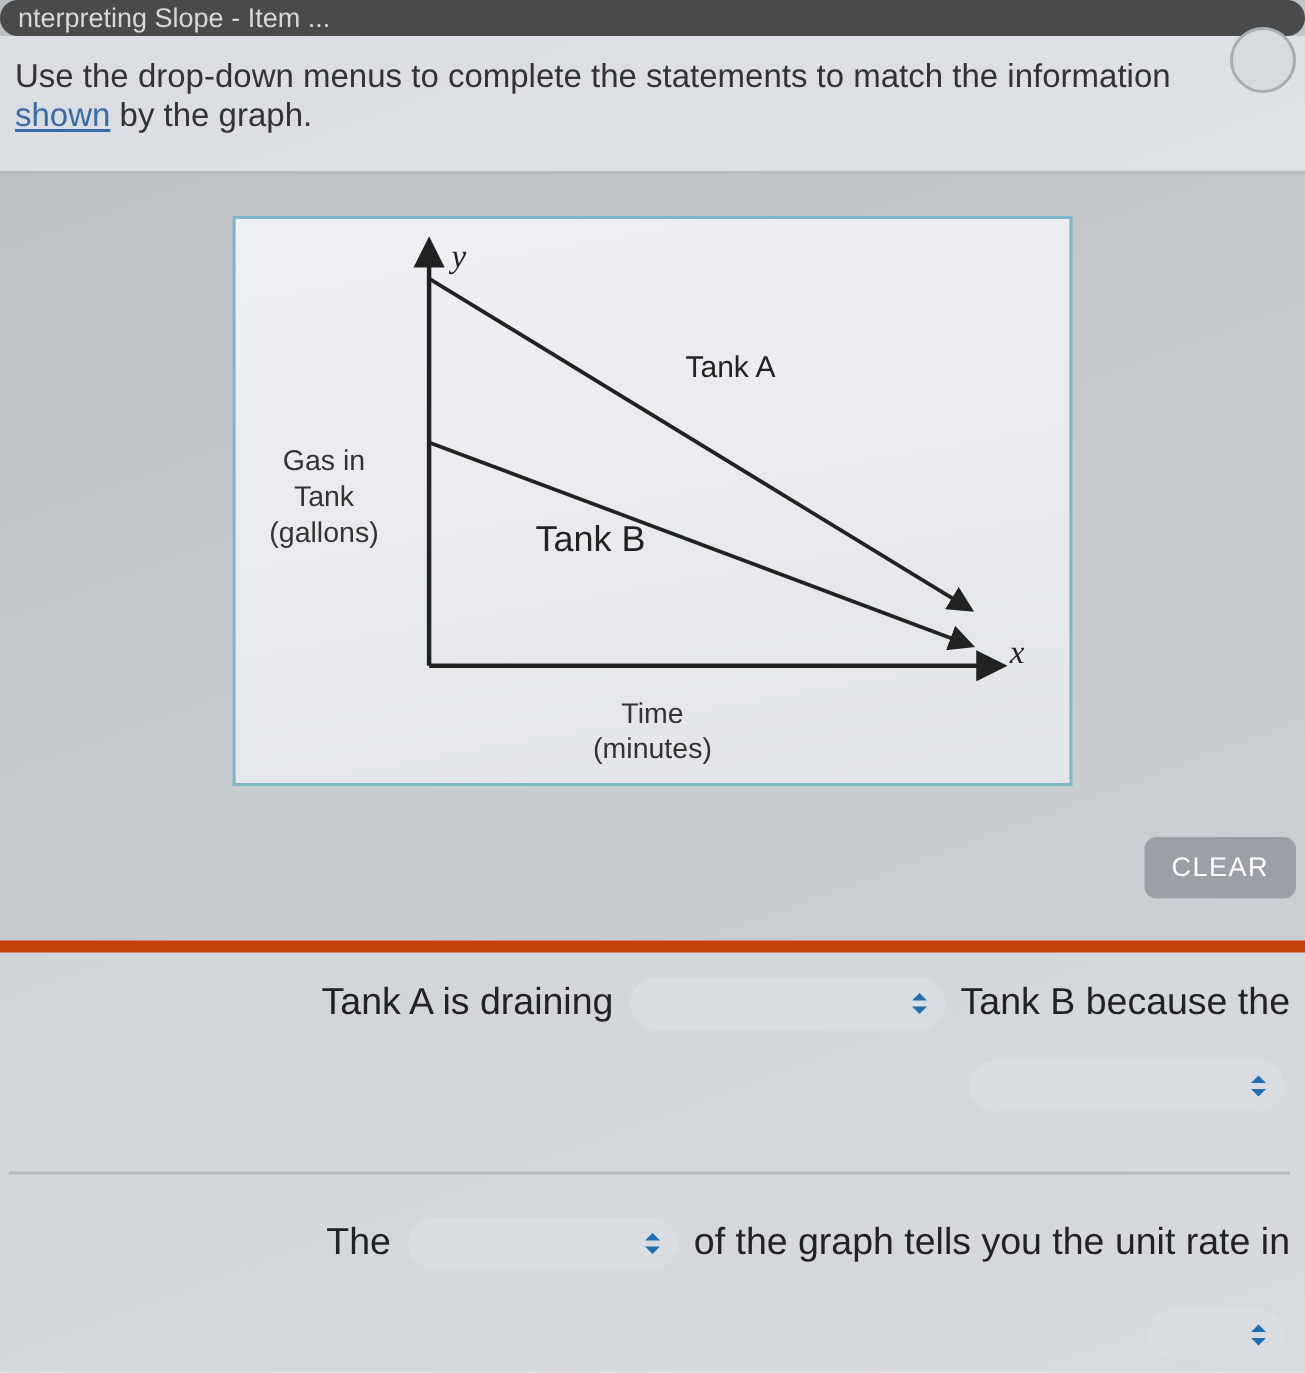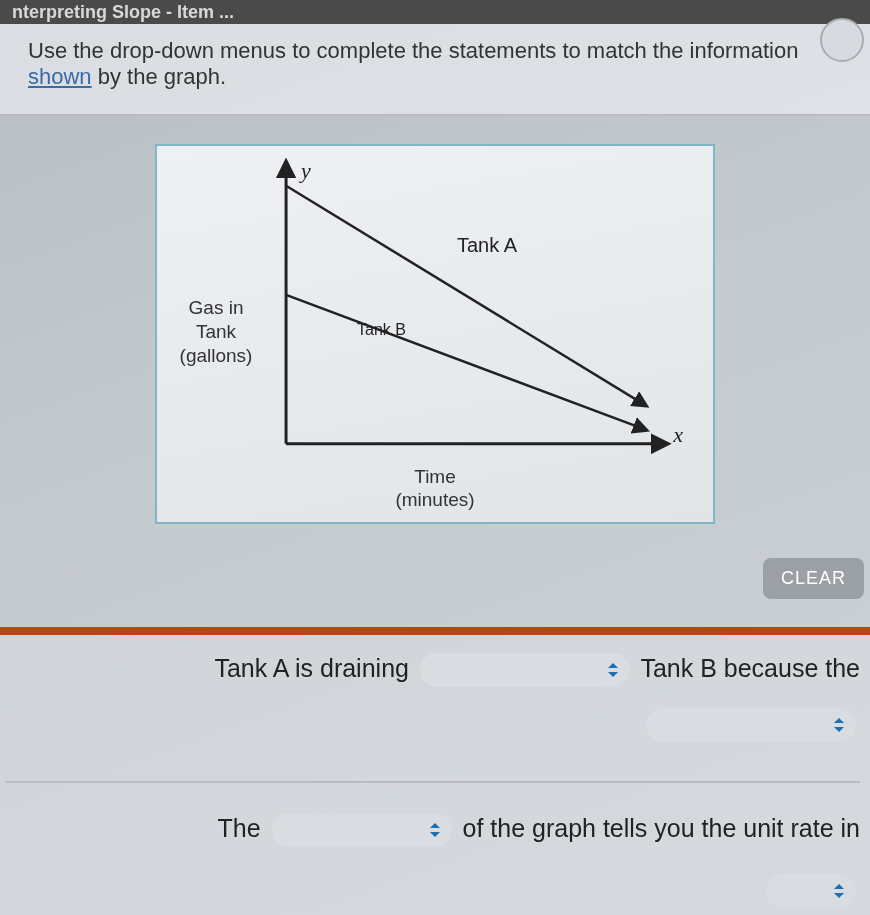--- a/index.html
+++ b/index.html
@@ -13,12 +13,13 @@
   .header-bar {
     background: #4a4a4a;
     color: #d8d8d8;
-    font-weight: bold;
+    font-weight: normal;
     padding: 4px 12px;
     font-size: 18px;
     height: 24px;
     line-height: 16px;
     overflow: hidden;
+    border-radius: 12px;
   }
   .instructions {
     padding: 14px 24px 24px 28px;

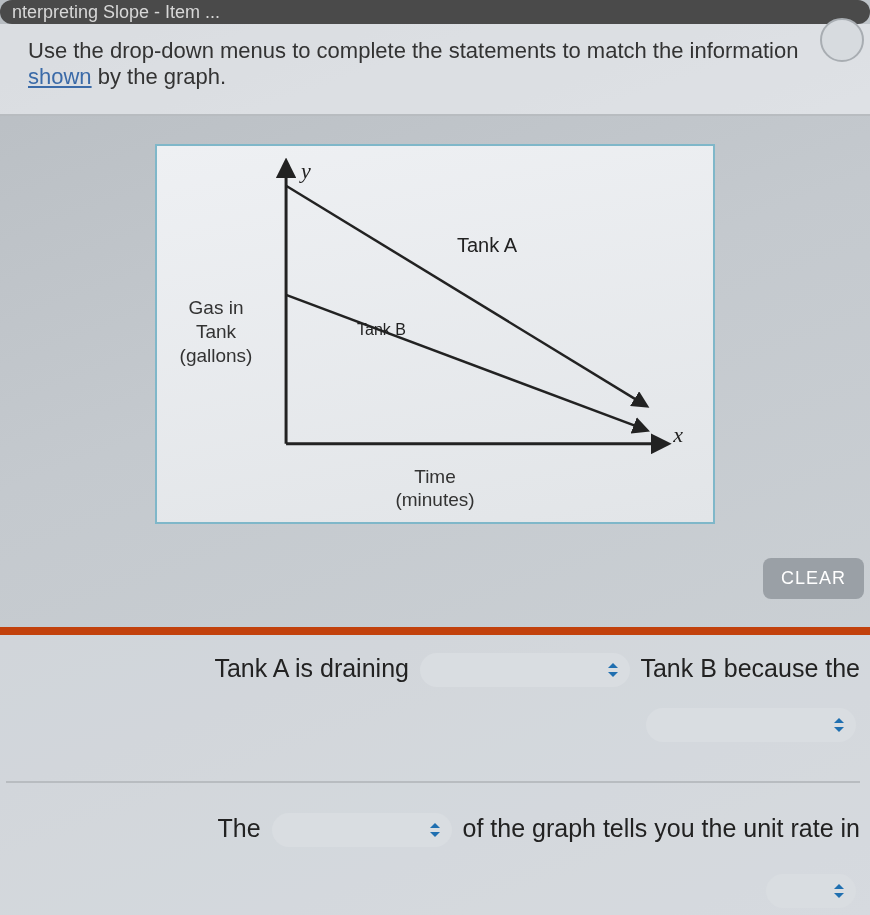--- a/index.html
+++ b/index.html
@@ -22,7 +22,7 @@
     border-radius: 12px;
   }
   .instructions {
-    padding: 14px 24px 24px 28px;
+    padding: 14px 24px 24px 10px;
     font-size: 22px;
     color: #333;
     background: rgba(240,242,245,0.6);

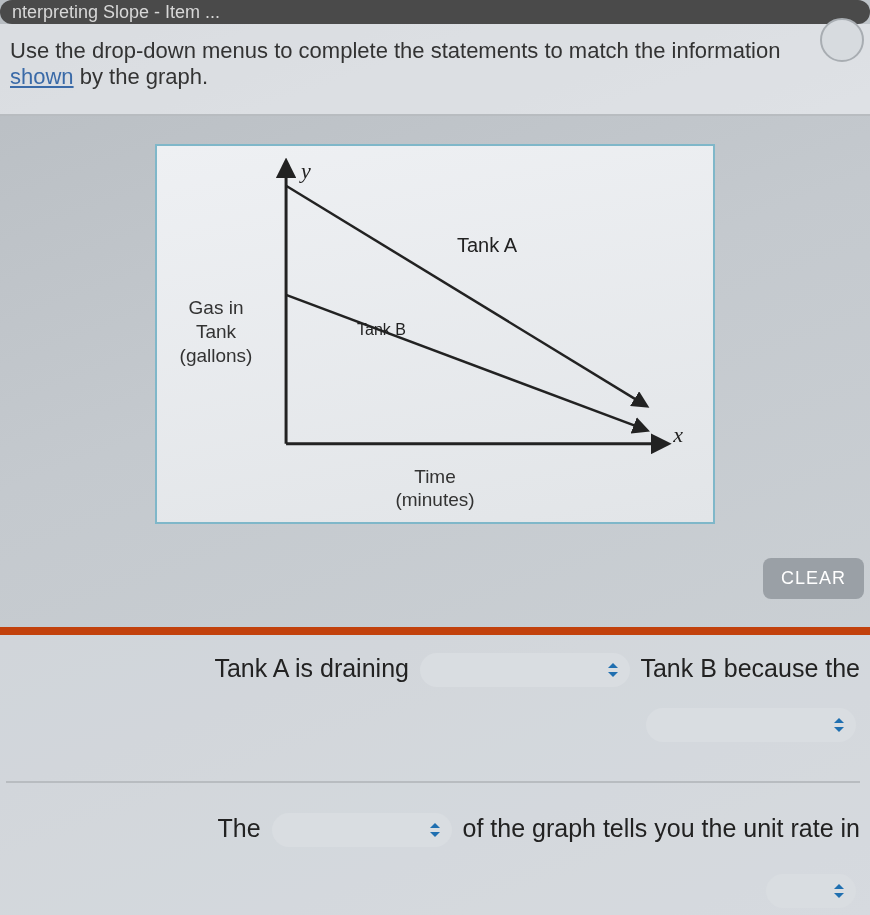--- a/index.html
+++ b/index.html
@@ -68,7 +68,7 @@
     line-height: 1.25;
   }
   .series-a-label { position:absolute; left: 300px; top: 88px; font-size: 20px; }
-  .series-b-label { position:absolute; left: 200px; top: 175px; font-size: 16px; text-align: right; }
+  .series-b-label { position:absolute; left: 200px; top: 200px; font-size: 24px; text-align: right; }
   .y-axis-var { position:absolute; left: 144px; top: 12px; font-style: italic; font-family: 'Times New Roman', serif; font-size: 22px; }
   .x-axis-var { position:absolute; right: 30px; top: 276px; font-style: italic; font-family: 'Times New Roman', serif; font-size: 22px; }
   .buttons-row {

